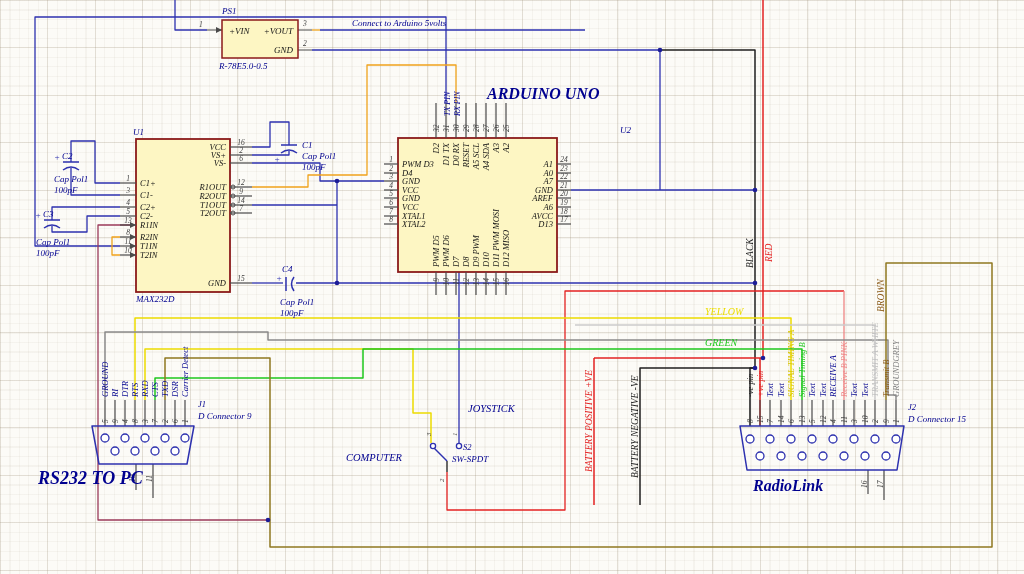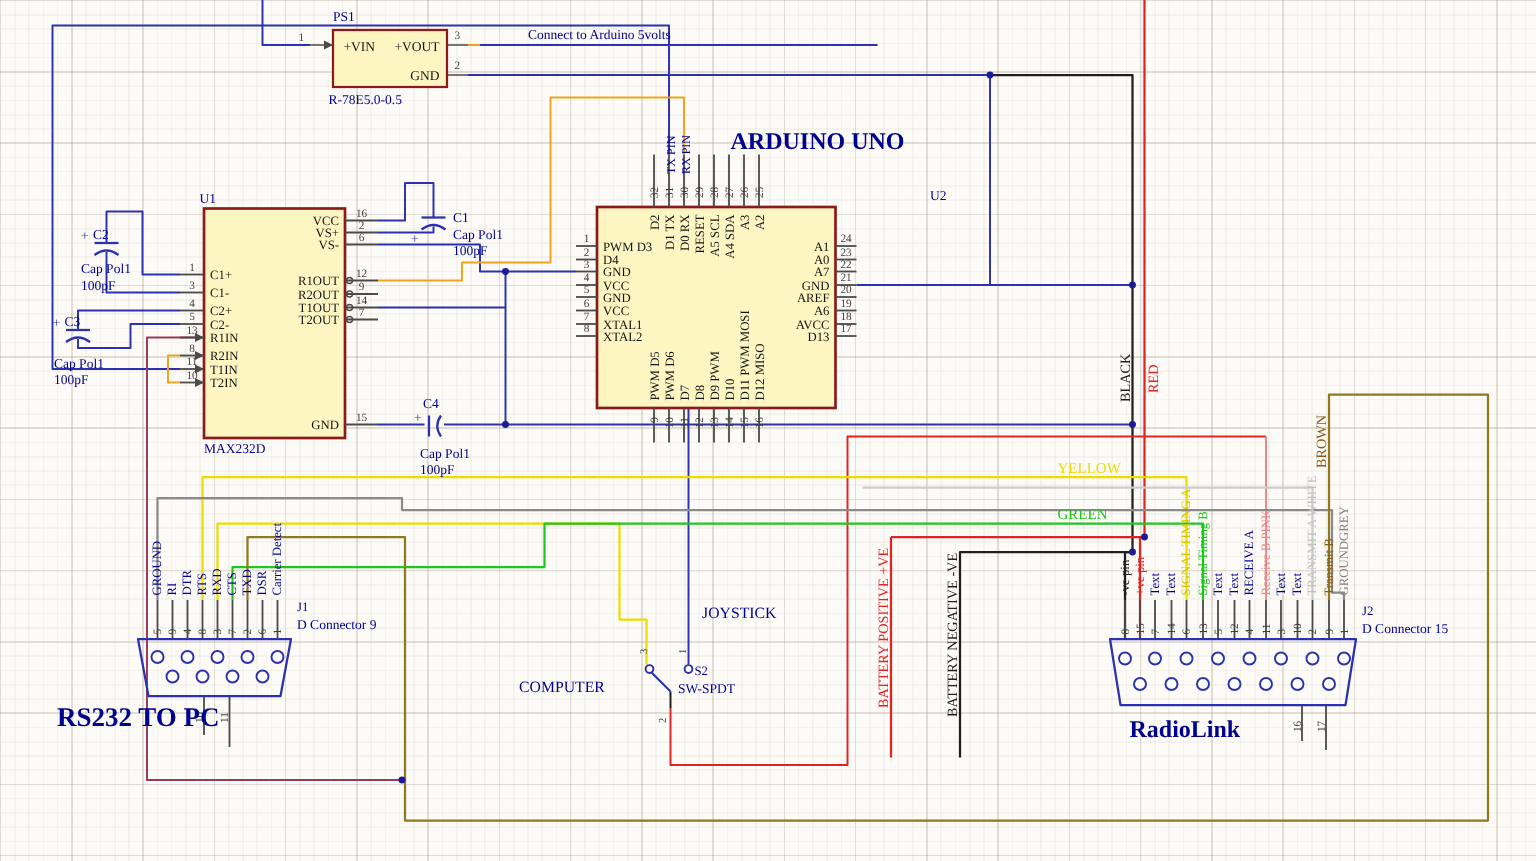--- a/index.html
+++ b/index.html
@@ -10,6 +10,7 @@
       repeating-linear-gradient(to bottom, rgba(150,135,110,.20) 0 1px, transparent 1px 47.5px),
       repeating-linear-gradient(to right, rgba(150,135,110,.07) 0 1px, transparent 1px 9.5px),
       repeating-linear-gradient(to bottom, rgba(150,135,110,.07) 0 1px, transparent 1px 9.5px);
+    font-style: italic;
   }
   svg{position:absolute;left:0;top:0;}
   svg text{font-family:"Liberation Serif","DejaVu Serif",serif;}

